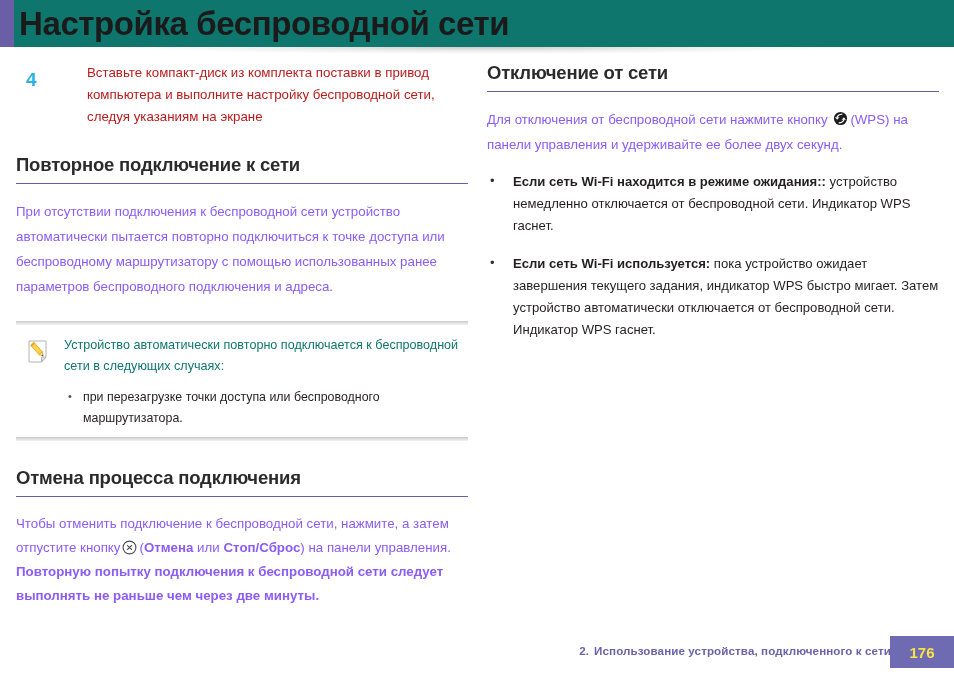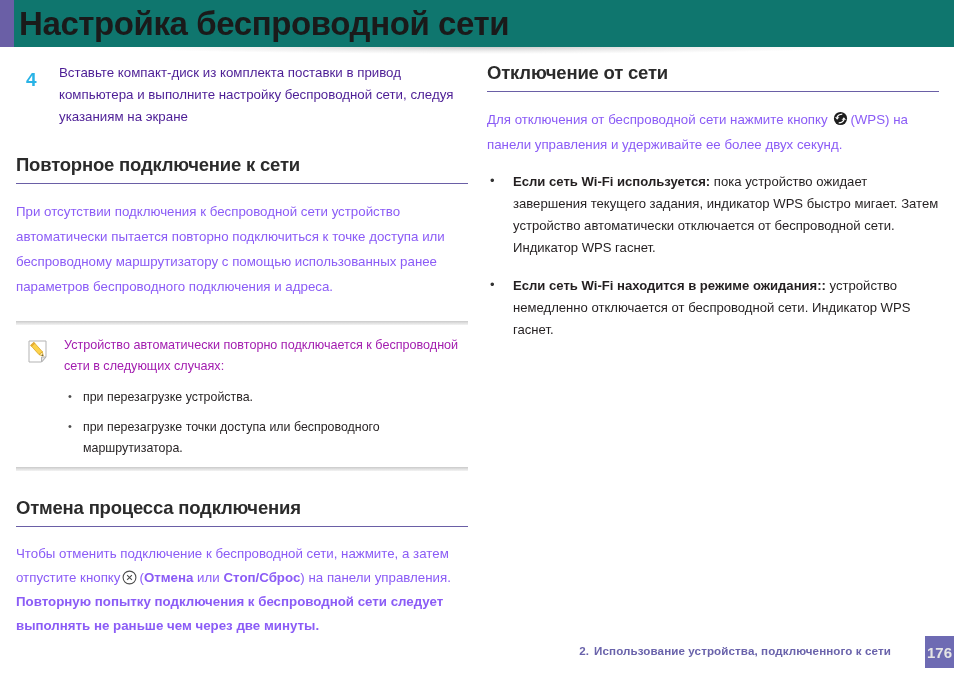--- a/index.html
+++ b/index.html
@@ -88,7 +88,8 @@
   .step-text {
     font-size: 13.3px;
     line-height: 22px;
-    color: #4c1d95;
+    color: #b91c1c;
+    margin-left: 28px;
   }
 
   

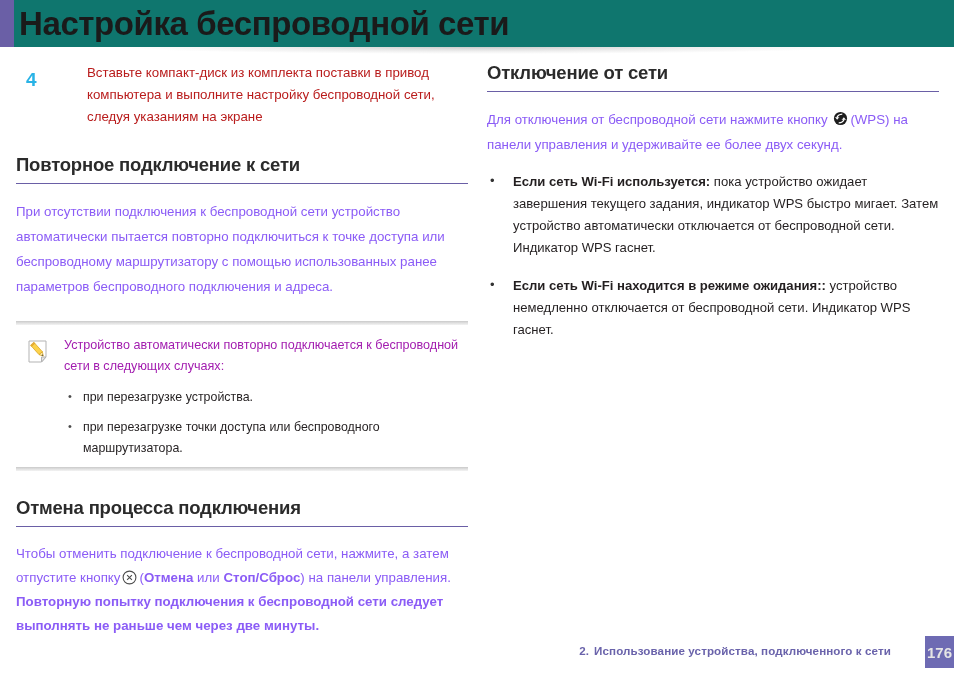--- a/index.html
+++ b/index.html
@@ -319,8 +319,8 @@
           </svg></span><span>(WPS) на панели управления и удерживайте ее более двух секунд.</span></p>
 
     <ul class="bullets">
+      <li><span class="bold">Если сеть Wi-Fi находится в режиме ожидания::</span><span> устройство немедленно отключается от беспроводной сети. Индикатор WPS гаснет.</span></li>
       <li><span class="bold">Если сеть Wi-Fi используется:</span><span> пока устройство ожидает завершения текущего задания, индикатор WPS быстро мигает. Затем устройство автоматически отключается от беспроводной сети. Индикатор WPS гаснет.</span></li>
-      <li><span class="bold">Если сеть Wi-Fi находится в режиме ожидания::</span><span> устройство немедленно отключается от беспроводной сети. Индикатор WPS гаснет.</span></li>
     </ul>
   </div>
 </div>

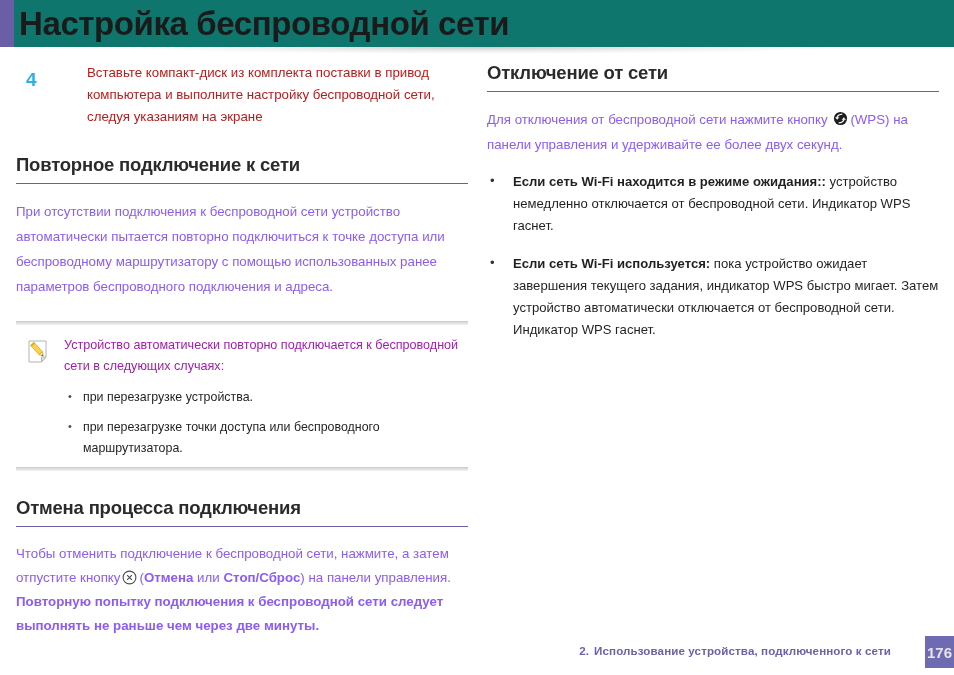--- a/index.html
+++ b/index.html
@@ -150,7 +150,7 @@
   .note-text {
     font-size: 12.6px;
     line-height: 21px;
-    color: #a21caf;
+    color: #0f766e;
     margin: 0;
   }
   .note-list {

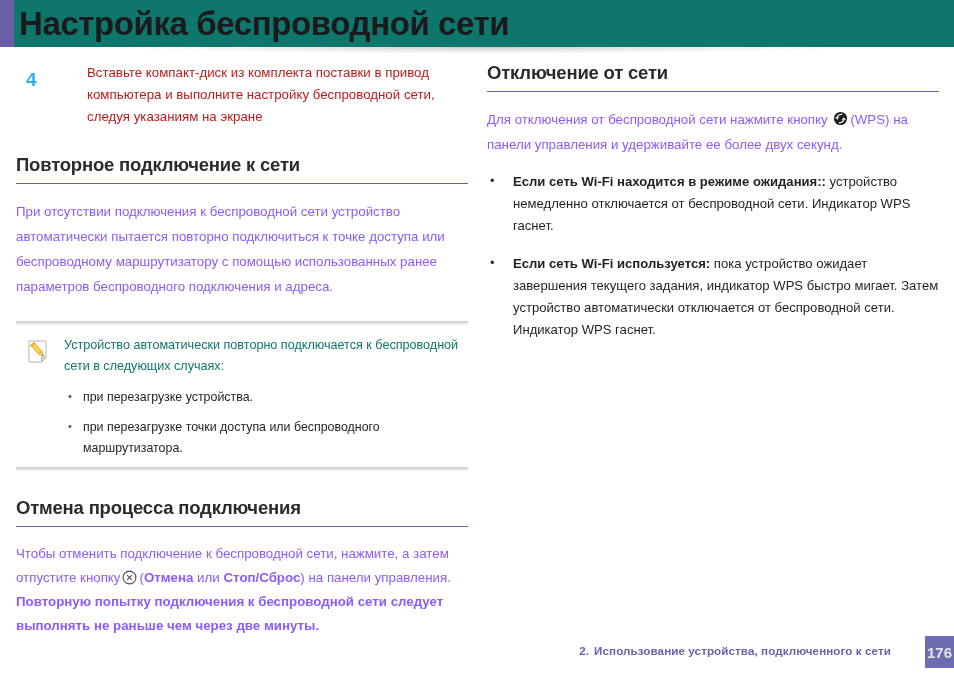--- a/index.html
+++ b/index.html
@@ -289,7 +289,6 @@
         </span>
         <p class="note-text">Устройство автоматически повторно подключается к беспроводной сети в следующих случаях:</p>
         <ul class="note-list">
-          <li>при перезагрузке устройства.</li>
           <li>при перезагрузке точки доступа или беспроводного маршрутизатора.</li>
         </ul>
       </div>

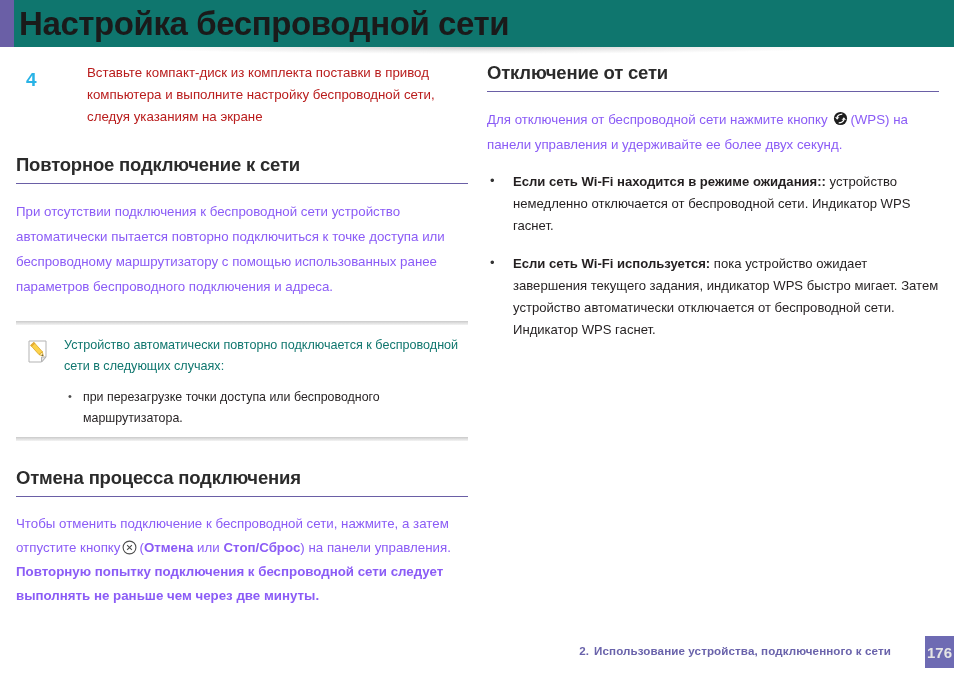--- a/index.html
+++ b/index.html
@@ -238,10 +238,10 @@
     position: absolute;
     right: 0;
     bottom: 7px;
-    width: 29px;
+    width: 64px;
     height: 32px;
     background: #6e6bb3;
-    color: #e5e5e5;
+    color: #fde047;
     font-size: 15px;
     font-weight: bold;
     display: flex;

